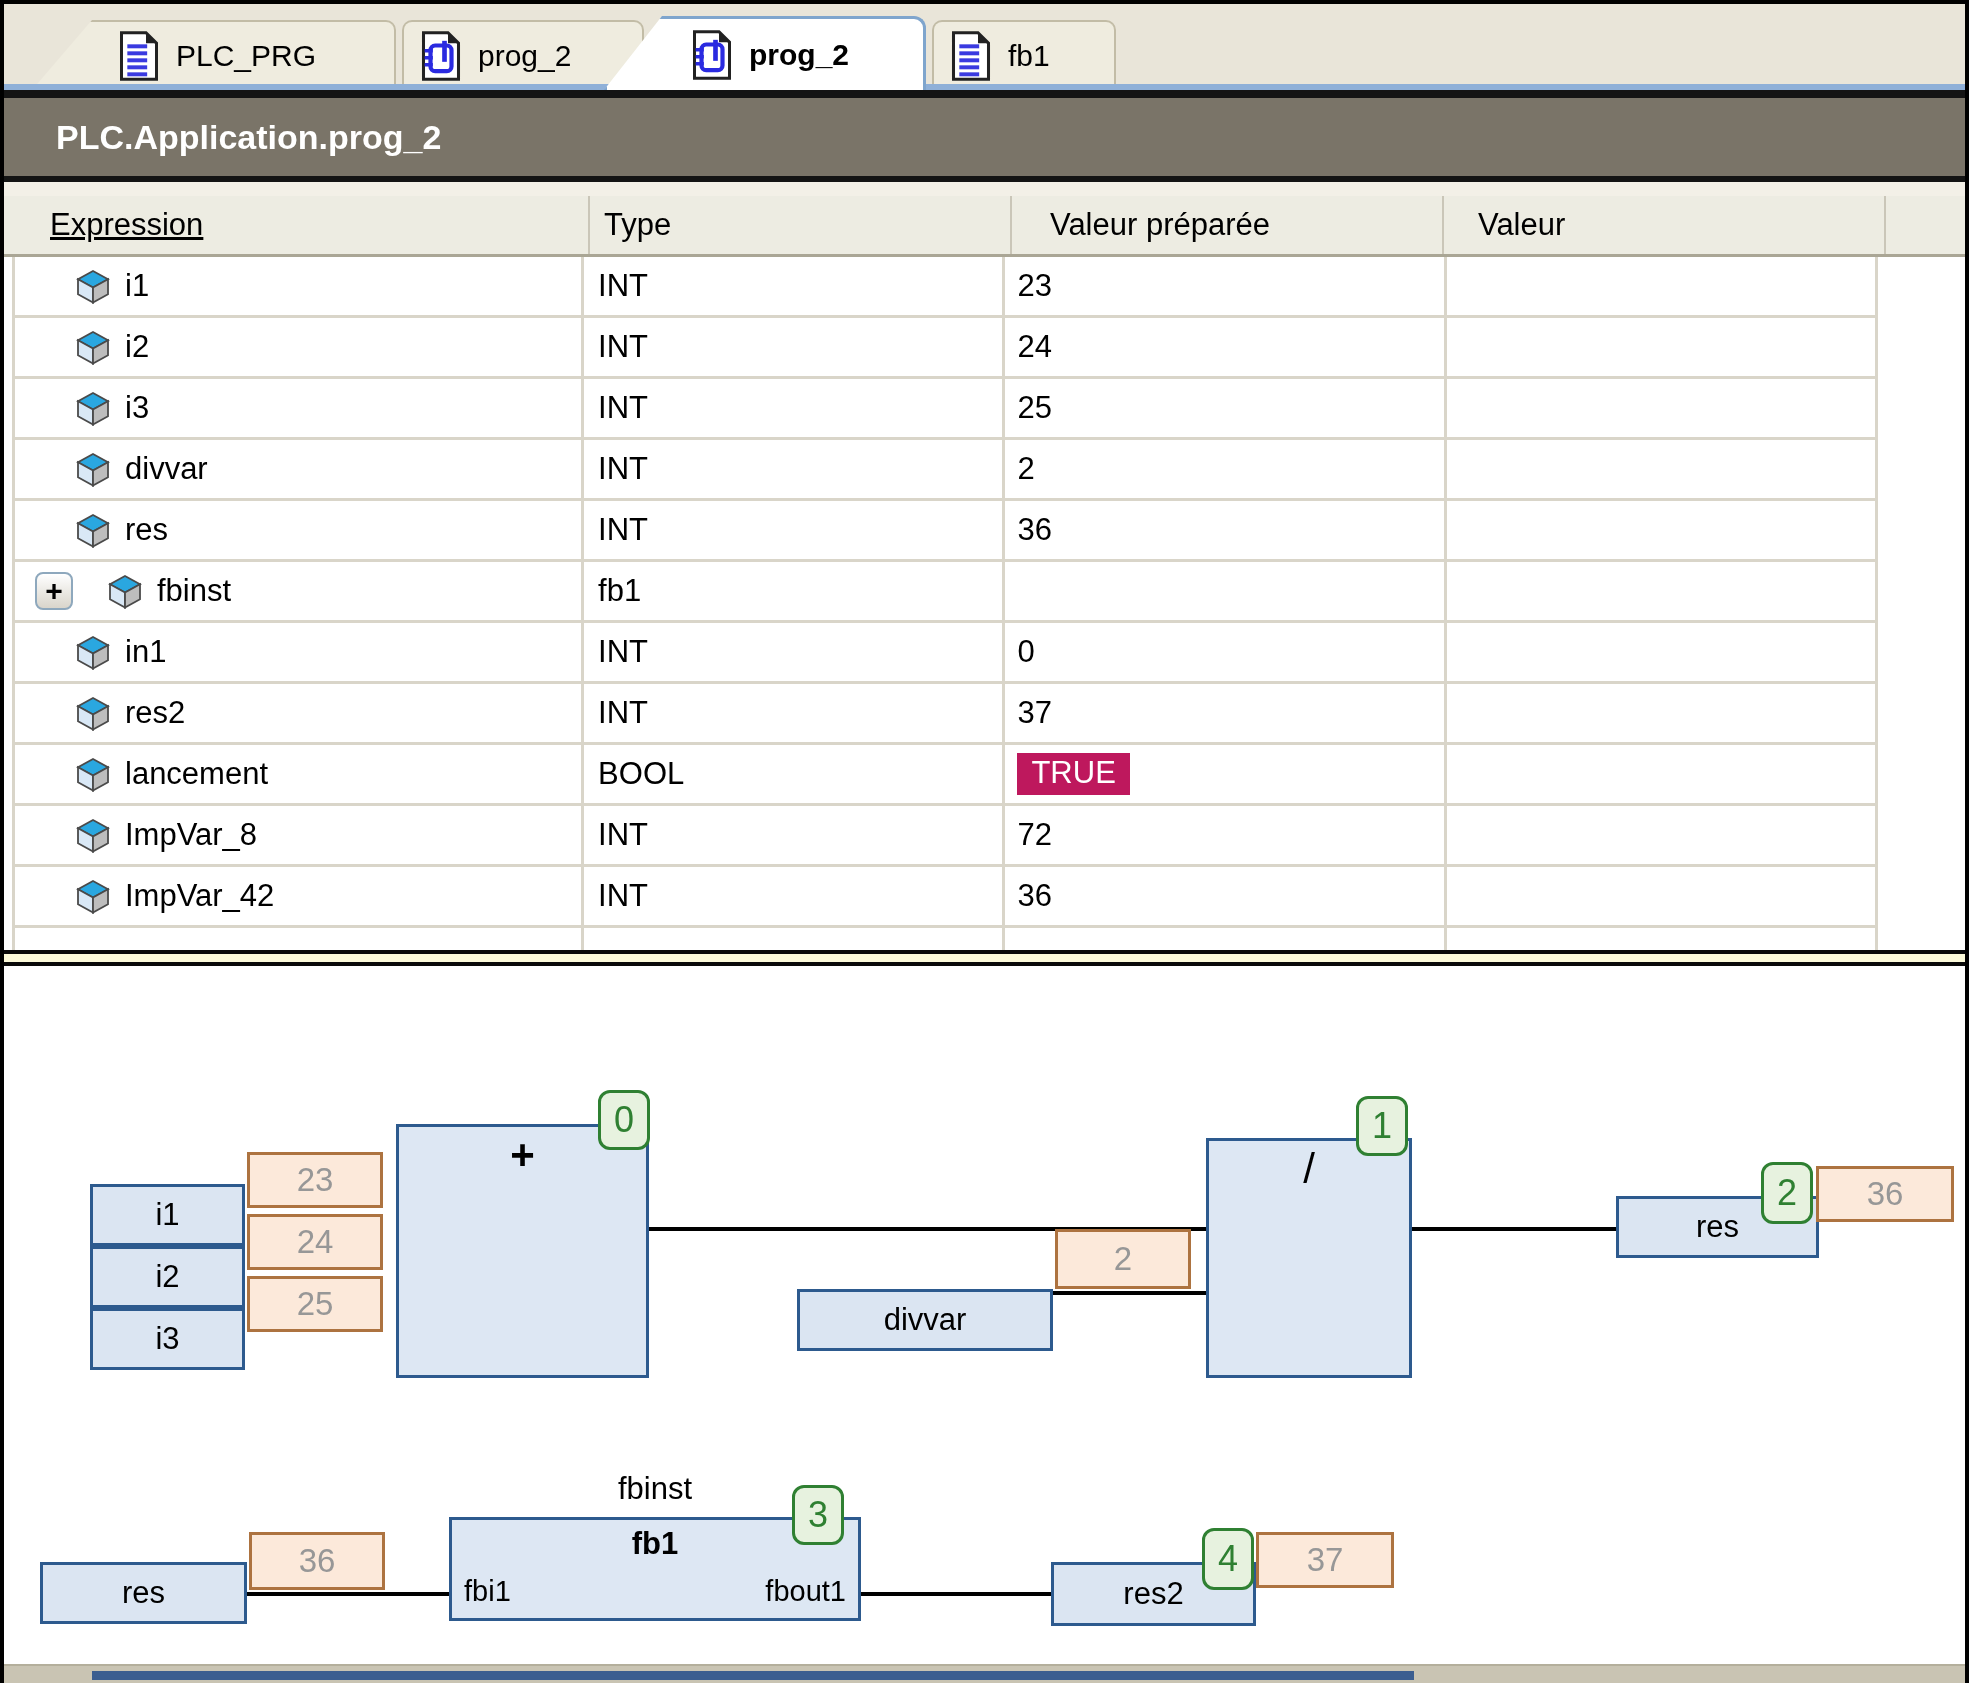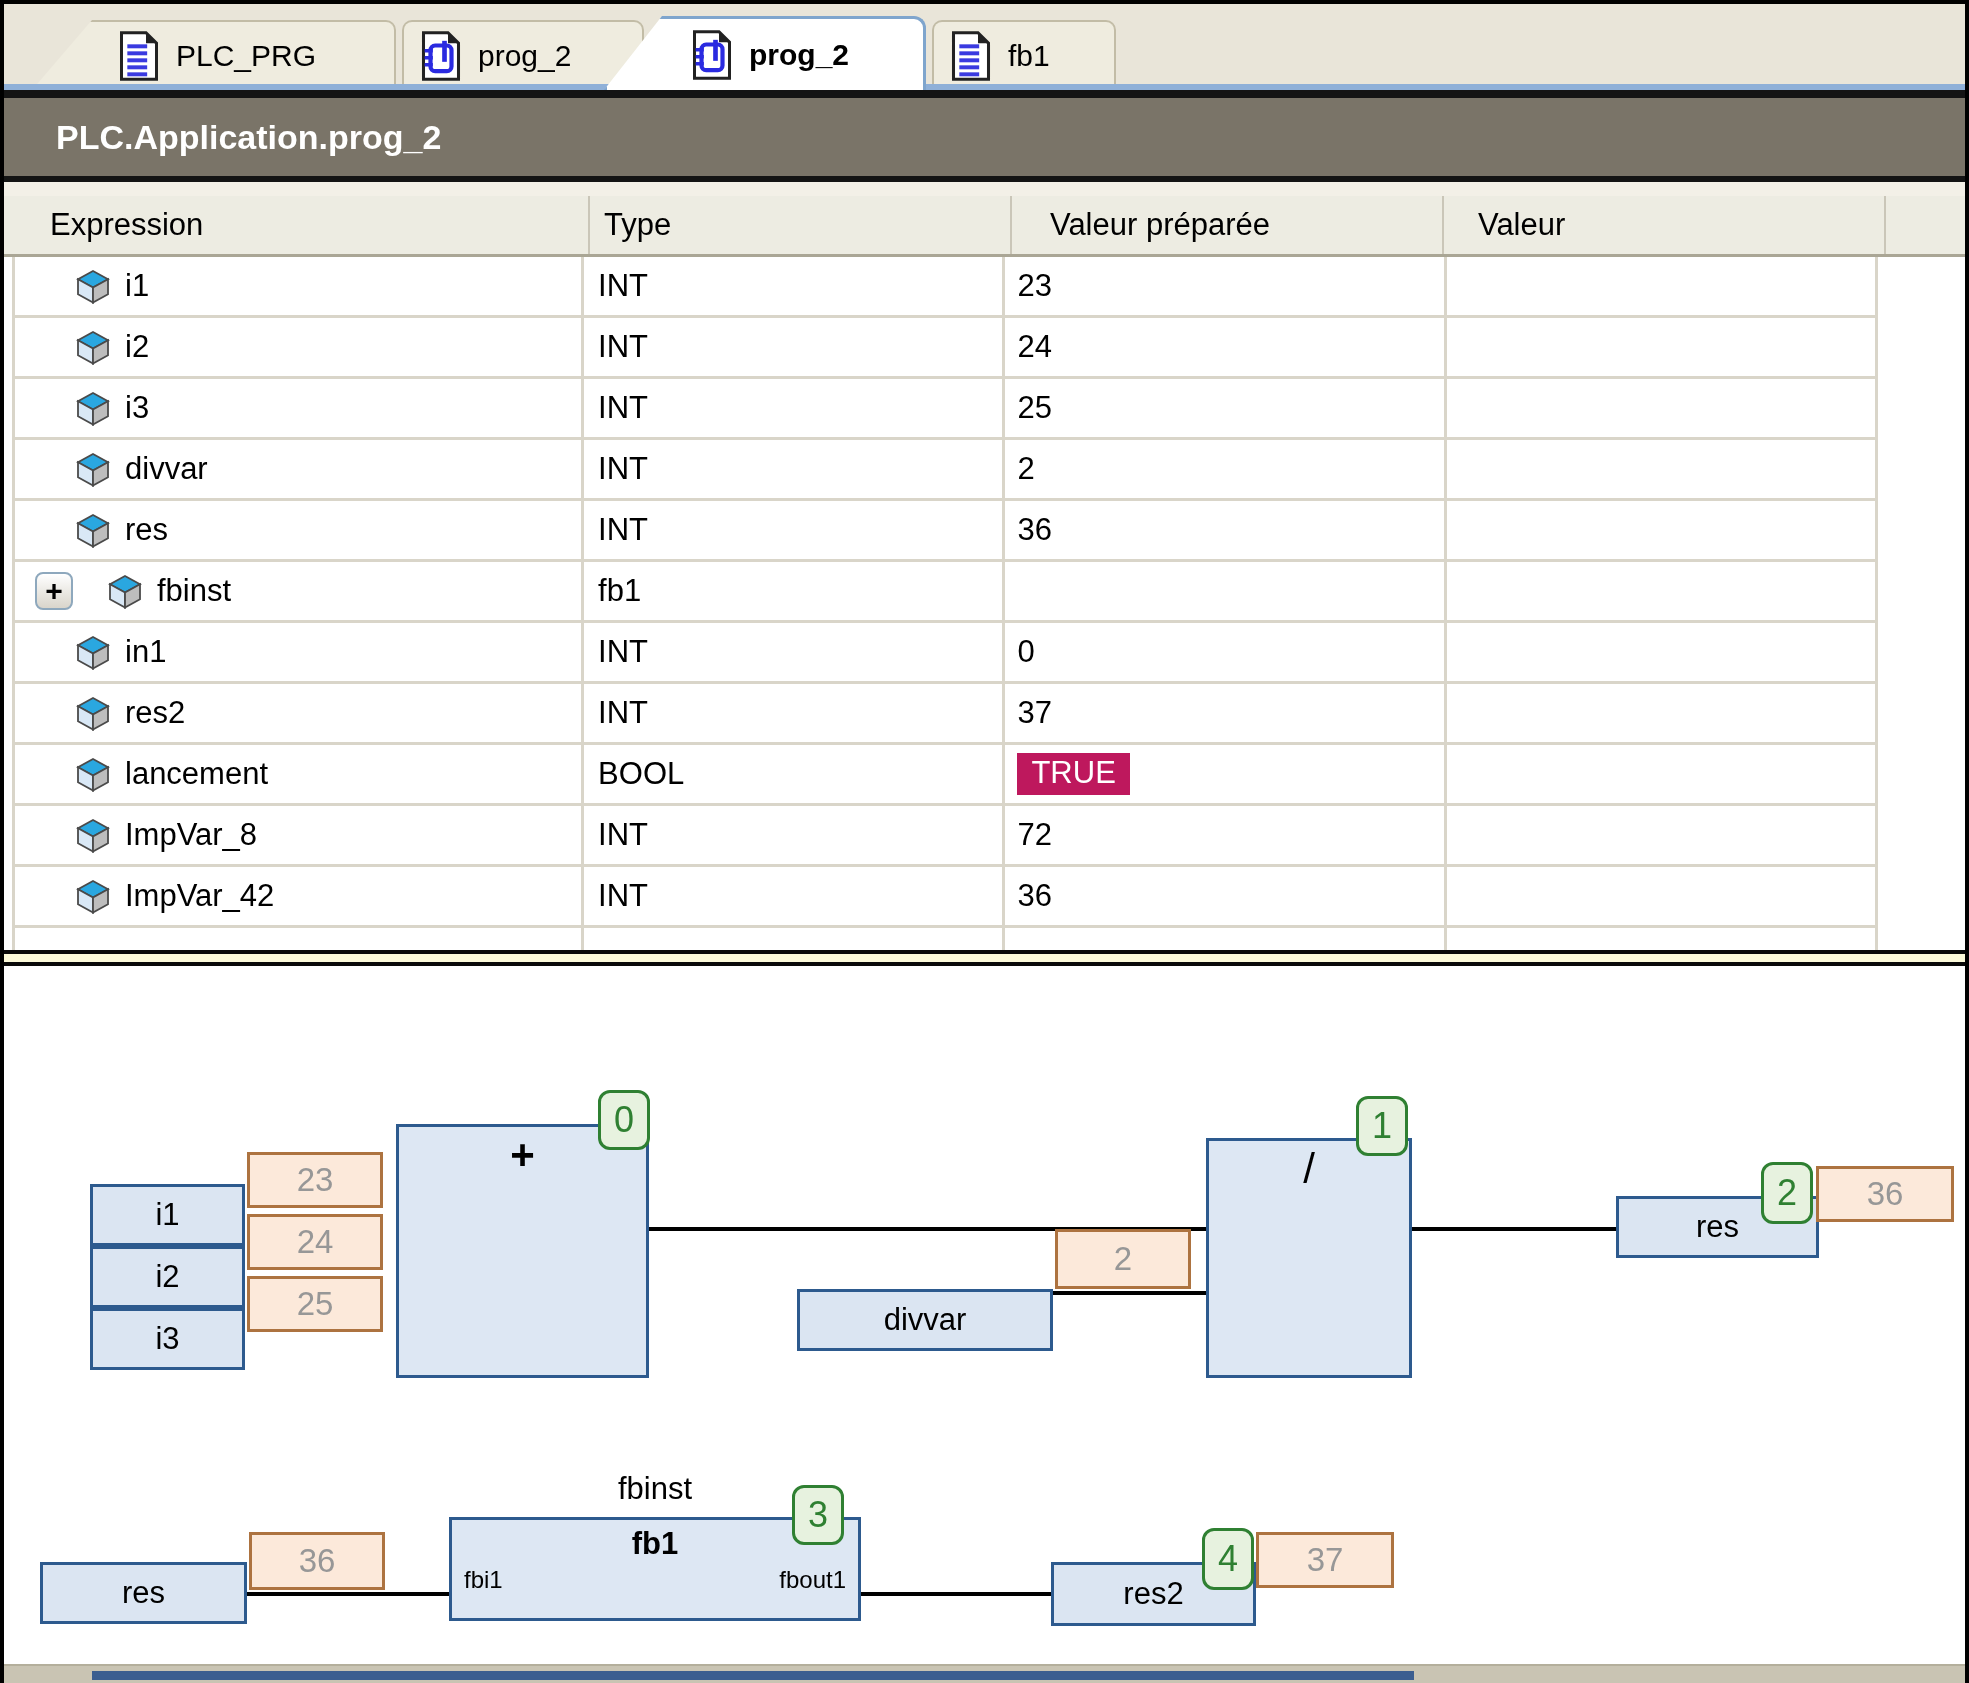--- a/index.html
+++ b/index.html
@@ -36,7 +36,7 @@
   .theader{position:absolute;left:0;top:192px;width:100%;height:61px;background:#edece2;border-bottom:3px solid #aaa695;
     display:flex;align-items:center;font-size:31px;}
   .thcell{height:100%;display:flex;align-items:center;border-right:2px solid #cac6b8;padding-left:38px;}
-  .th-expr{width:578px;margin-left:8px;}
+  .th-expr{width:578px;margin-left:8px;text-decoration:underline;}
   .th-type{width:422px;padding-left:14px;}
   .th-val{width:442px;padding-left:34px;}
   .th-prep{width:432px;padding-left:38px;}

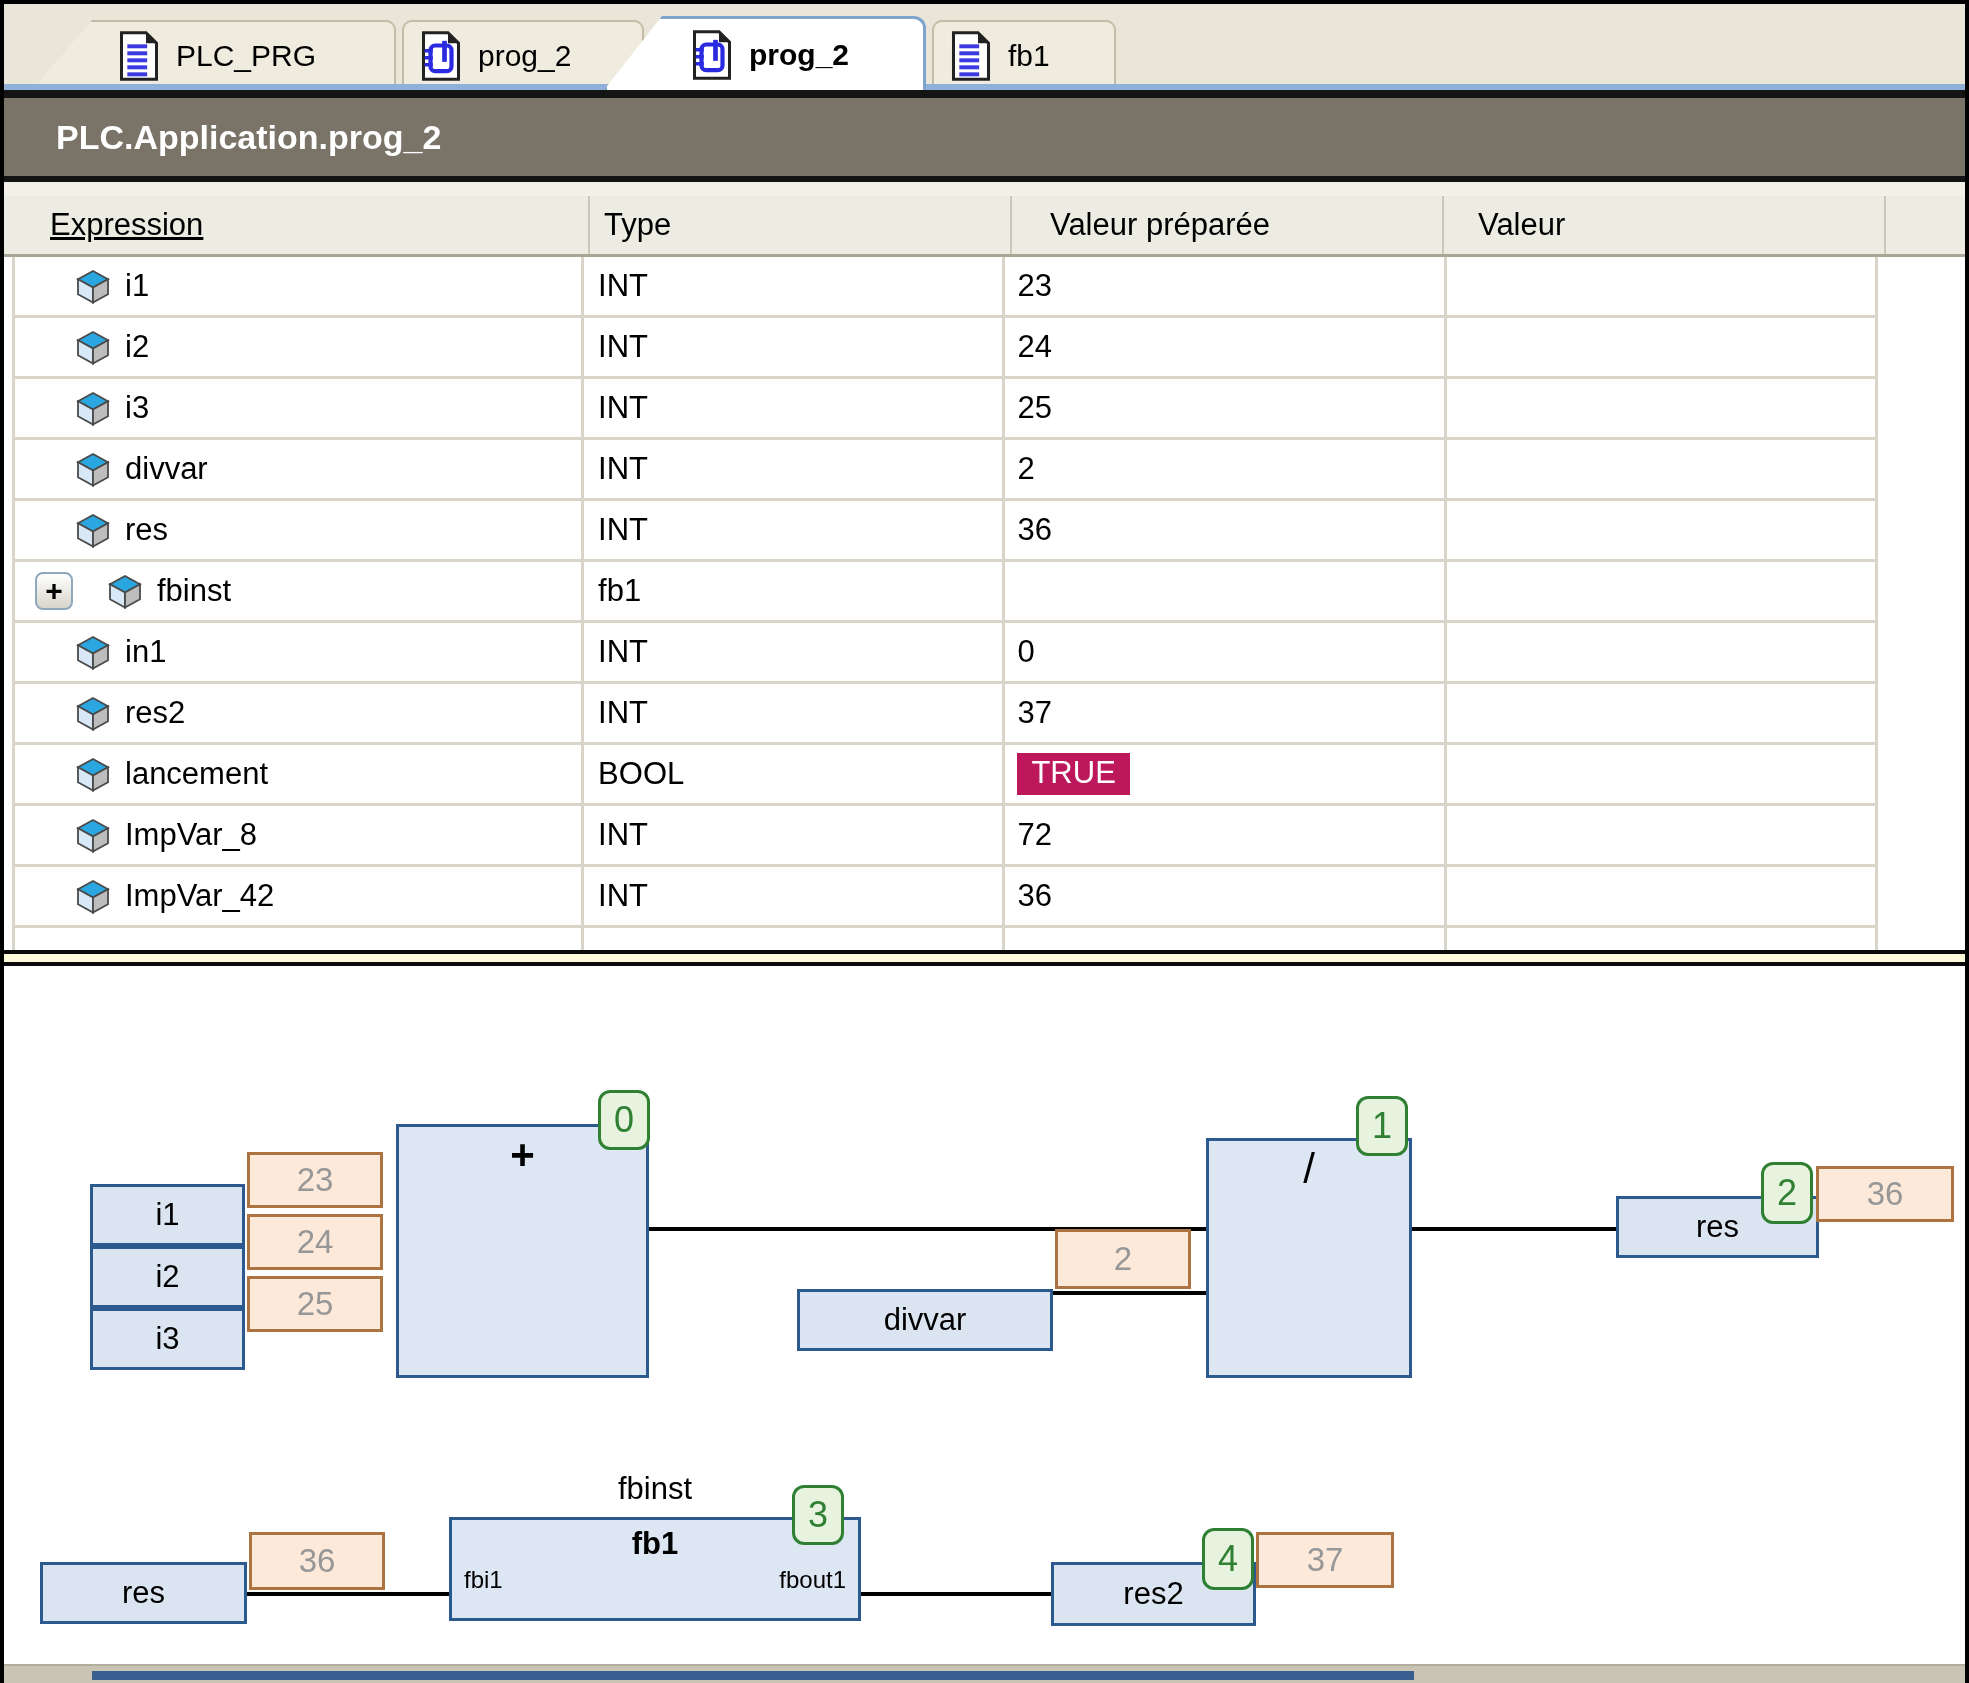--- a/index.html
+++ b/index.html
@@ -71,7 +71,7 @@
     display:flex;align-items:center;justify-content:center;font-size:36px;z-index:3;}
   .fbcaption{position:absolute;text-align:center;font-size:31px;z-index:2;}
   .fbtitle{position:absolute;top:6px;left:0;width:100%;text-align:center;font-size:31px;font-weight:bold;}
-  .fbpin{position:absolute;bottom:24px;font-size:24px;}
+  .fbpin{position:absolute;bottom:10px;font-size:29px;}
   .pin-in{left:12px;}
   .pin-out{right:12px;}
   

